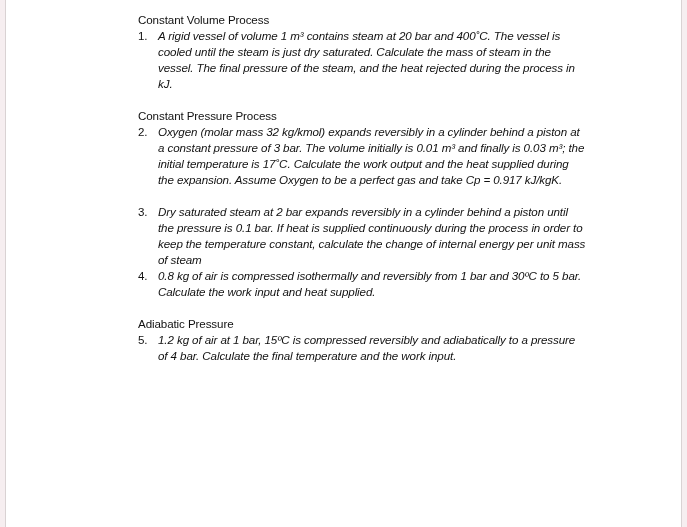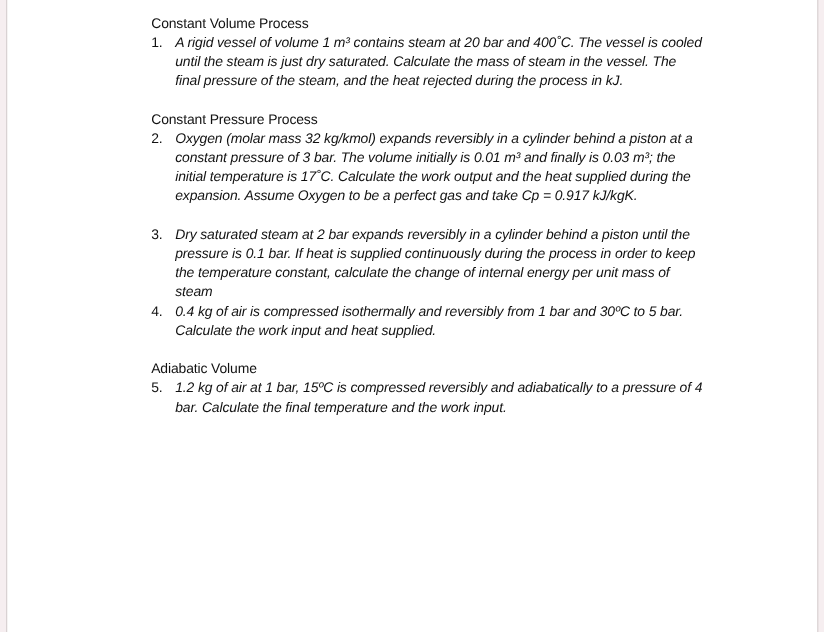--- a/index.html
+++ b/index.html
@@ -22,7 +22,7 @@
       position: absolute; left: 126px; top: 12px; width: 460px;
       font-size: 11.6px; line-height: 16px; letter-spacing: -0.1px;
     }
-    .section { margin-bottom: 16px; }
+    .section { margin-bottom: 16px; margin-left: 12px; }
     .section-title { margin: 0; font-weight: normal; font-size: 11.6px; }
     .problem { display: flex; }
     .num { width: 20px; flex: 0 0 20px; }

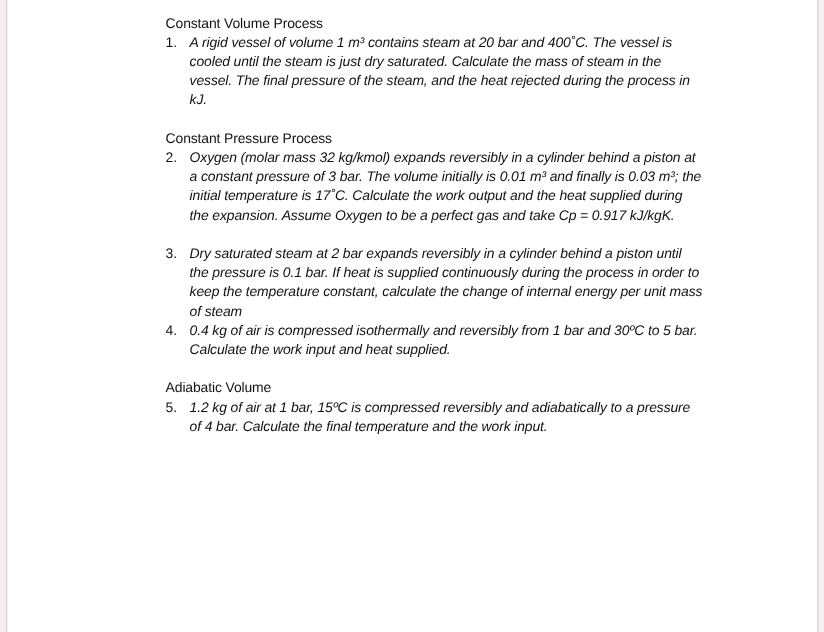--- a/index.html
+++ b/index.html
@@ -59,7 +59,7 @@
     </div>
     <div class="problem">
       <span class="num">4.</span>
-      <span class="text">0.4 kg of air is compressed isothermally and reversibly from 1 bar and 30ºC to 5 bar. Calculate the work input and heat supplied.</span>
+      <span class="text">0.8 kg of air is compressed isothermally and reversibly from 1 bar and 30ºC to 5 bar. Calculate the work input and heat supplied.</span>
     </div>
   </div>
 

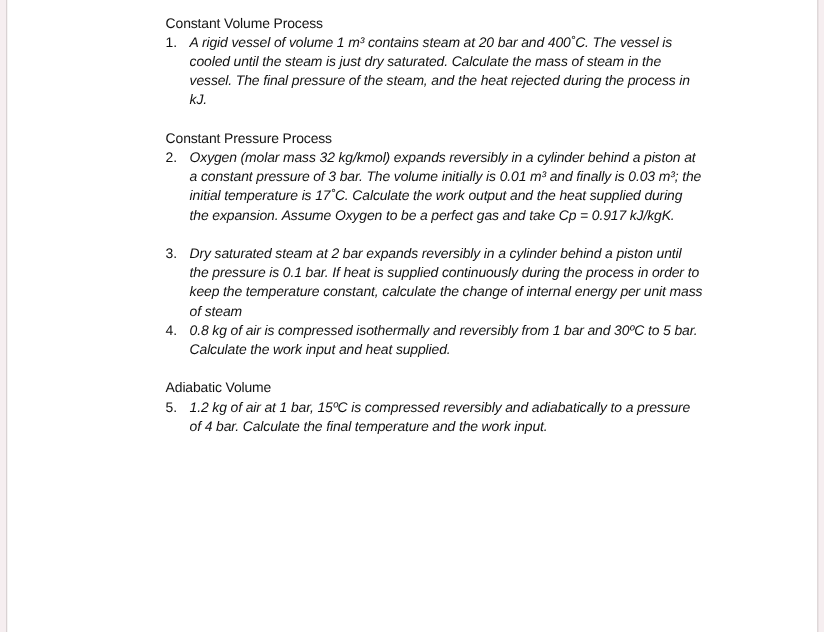--- a/index.html
+++ b/index.html
@@ -64,7 +64,7 @@
   </div>
 
   <div class="section">
-    <div class="section-title">Adiabatic Volume</div>
+    <div class="section-title">Adiabatic Pressure</div>
     <div class="problem">
       <span class="num">5.</span>
       <span class="text">1.2 kg of air at 1 bar, 15ºC is compressed reversibly and adiabatically to a pressure of 4 bar. Calculate the final temperature and the work input.</span>

